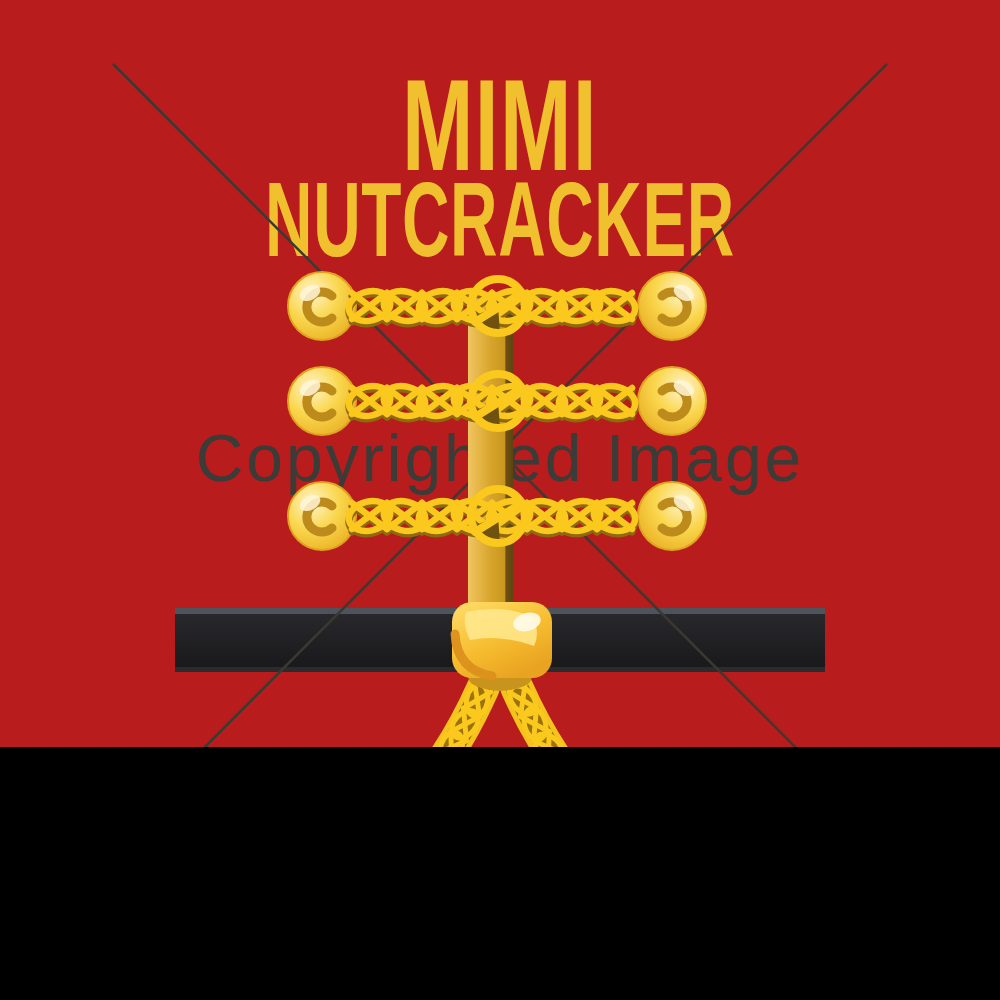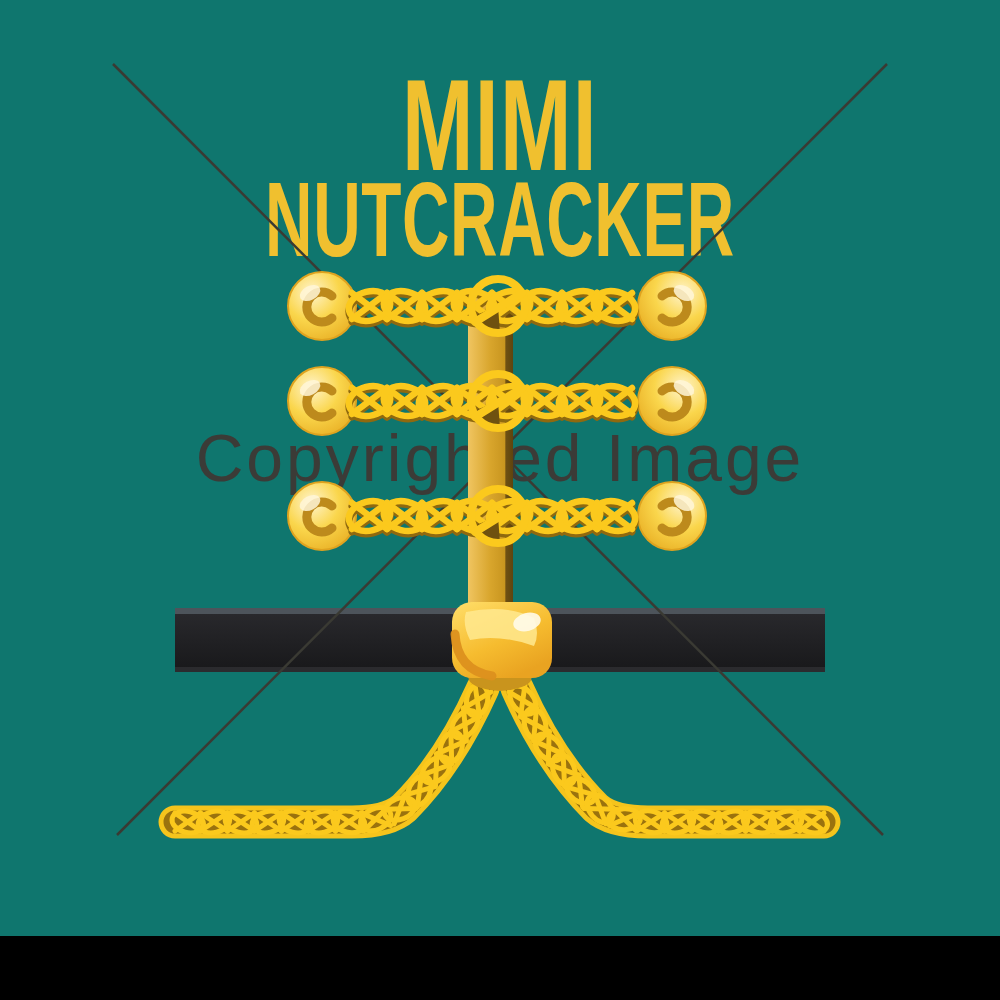--- a/index.html
+++ b/index.html
@@ -3,7 +3,7 @@
 <meta charset="utf-8">
 <style>
   html,body{margin:0;padding:0;background:#000;}
-  .stage{position:relative;width:1000px;height:936px;background:#0f766e;overflow:hidden;
+  .stage{position:relative;width:1000px;height:747px;background:#b91c1c;overflow:hidden;
          font-family:"Liberation Sans",sans-serif;}
   .title{position:absolute;left:0;width:1000px;text-align:center;color:#F0C02F;
          font-weight:bold;line-height:1;white-space:nowrap;}

